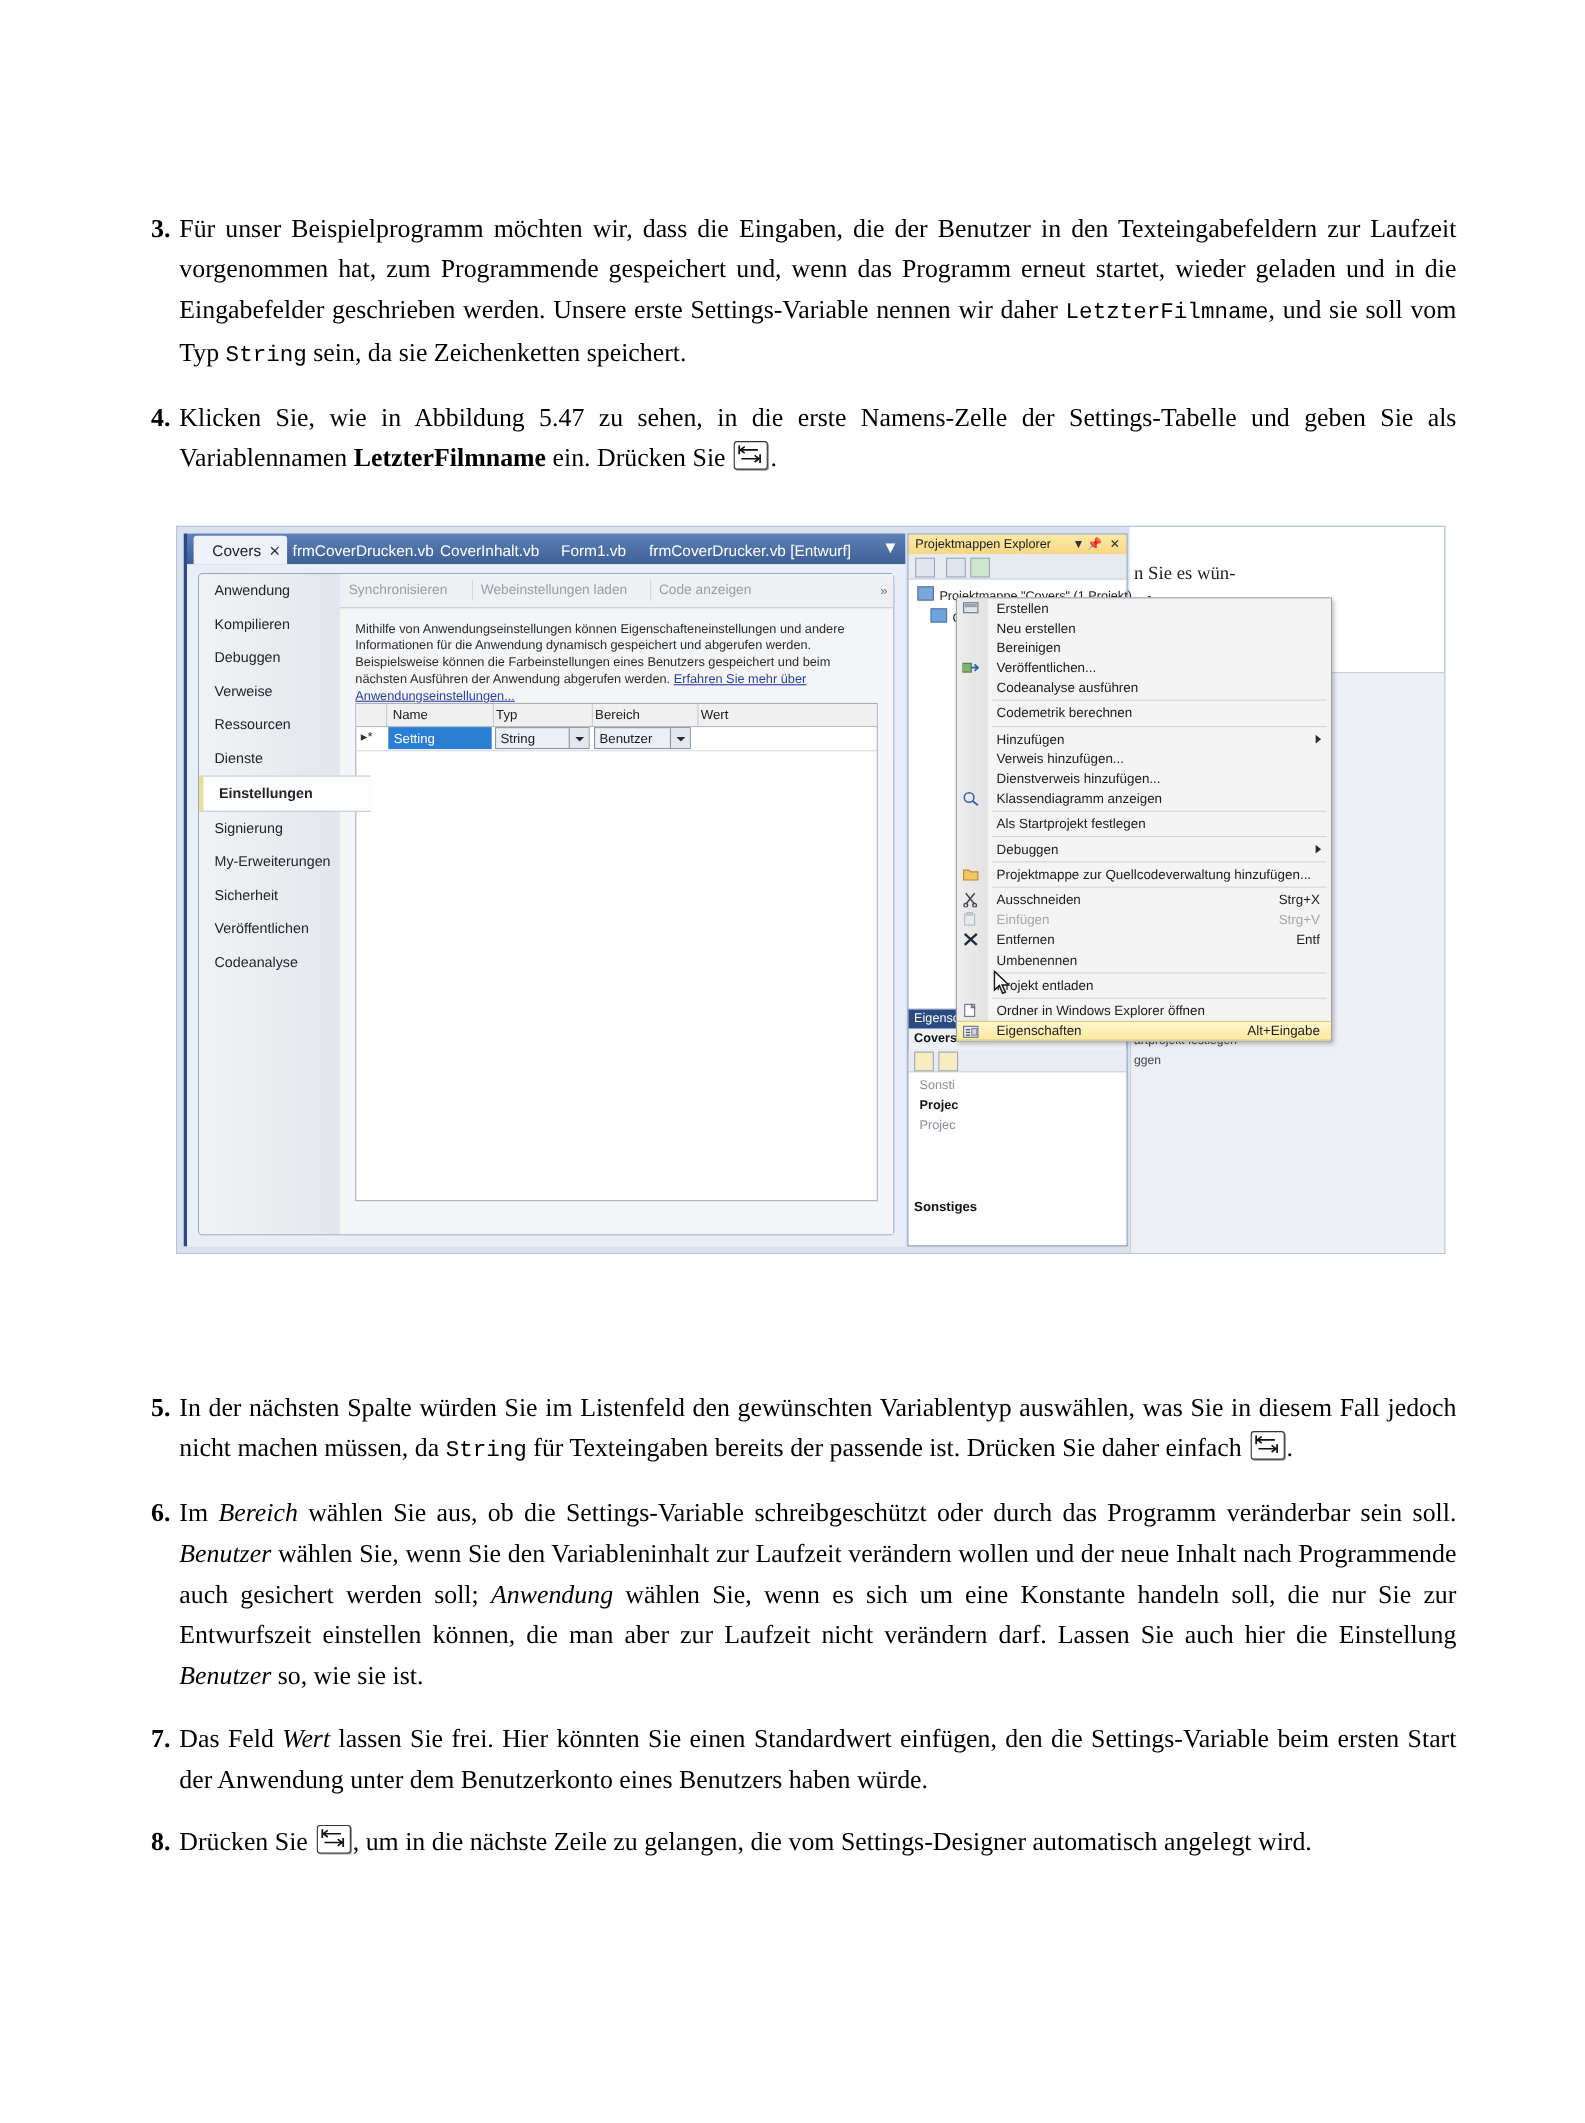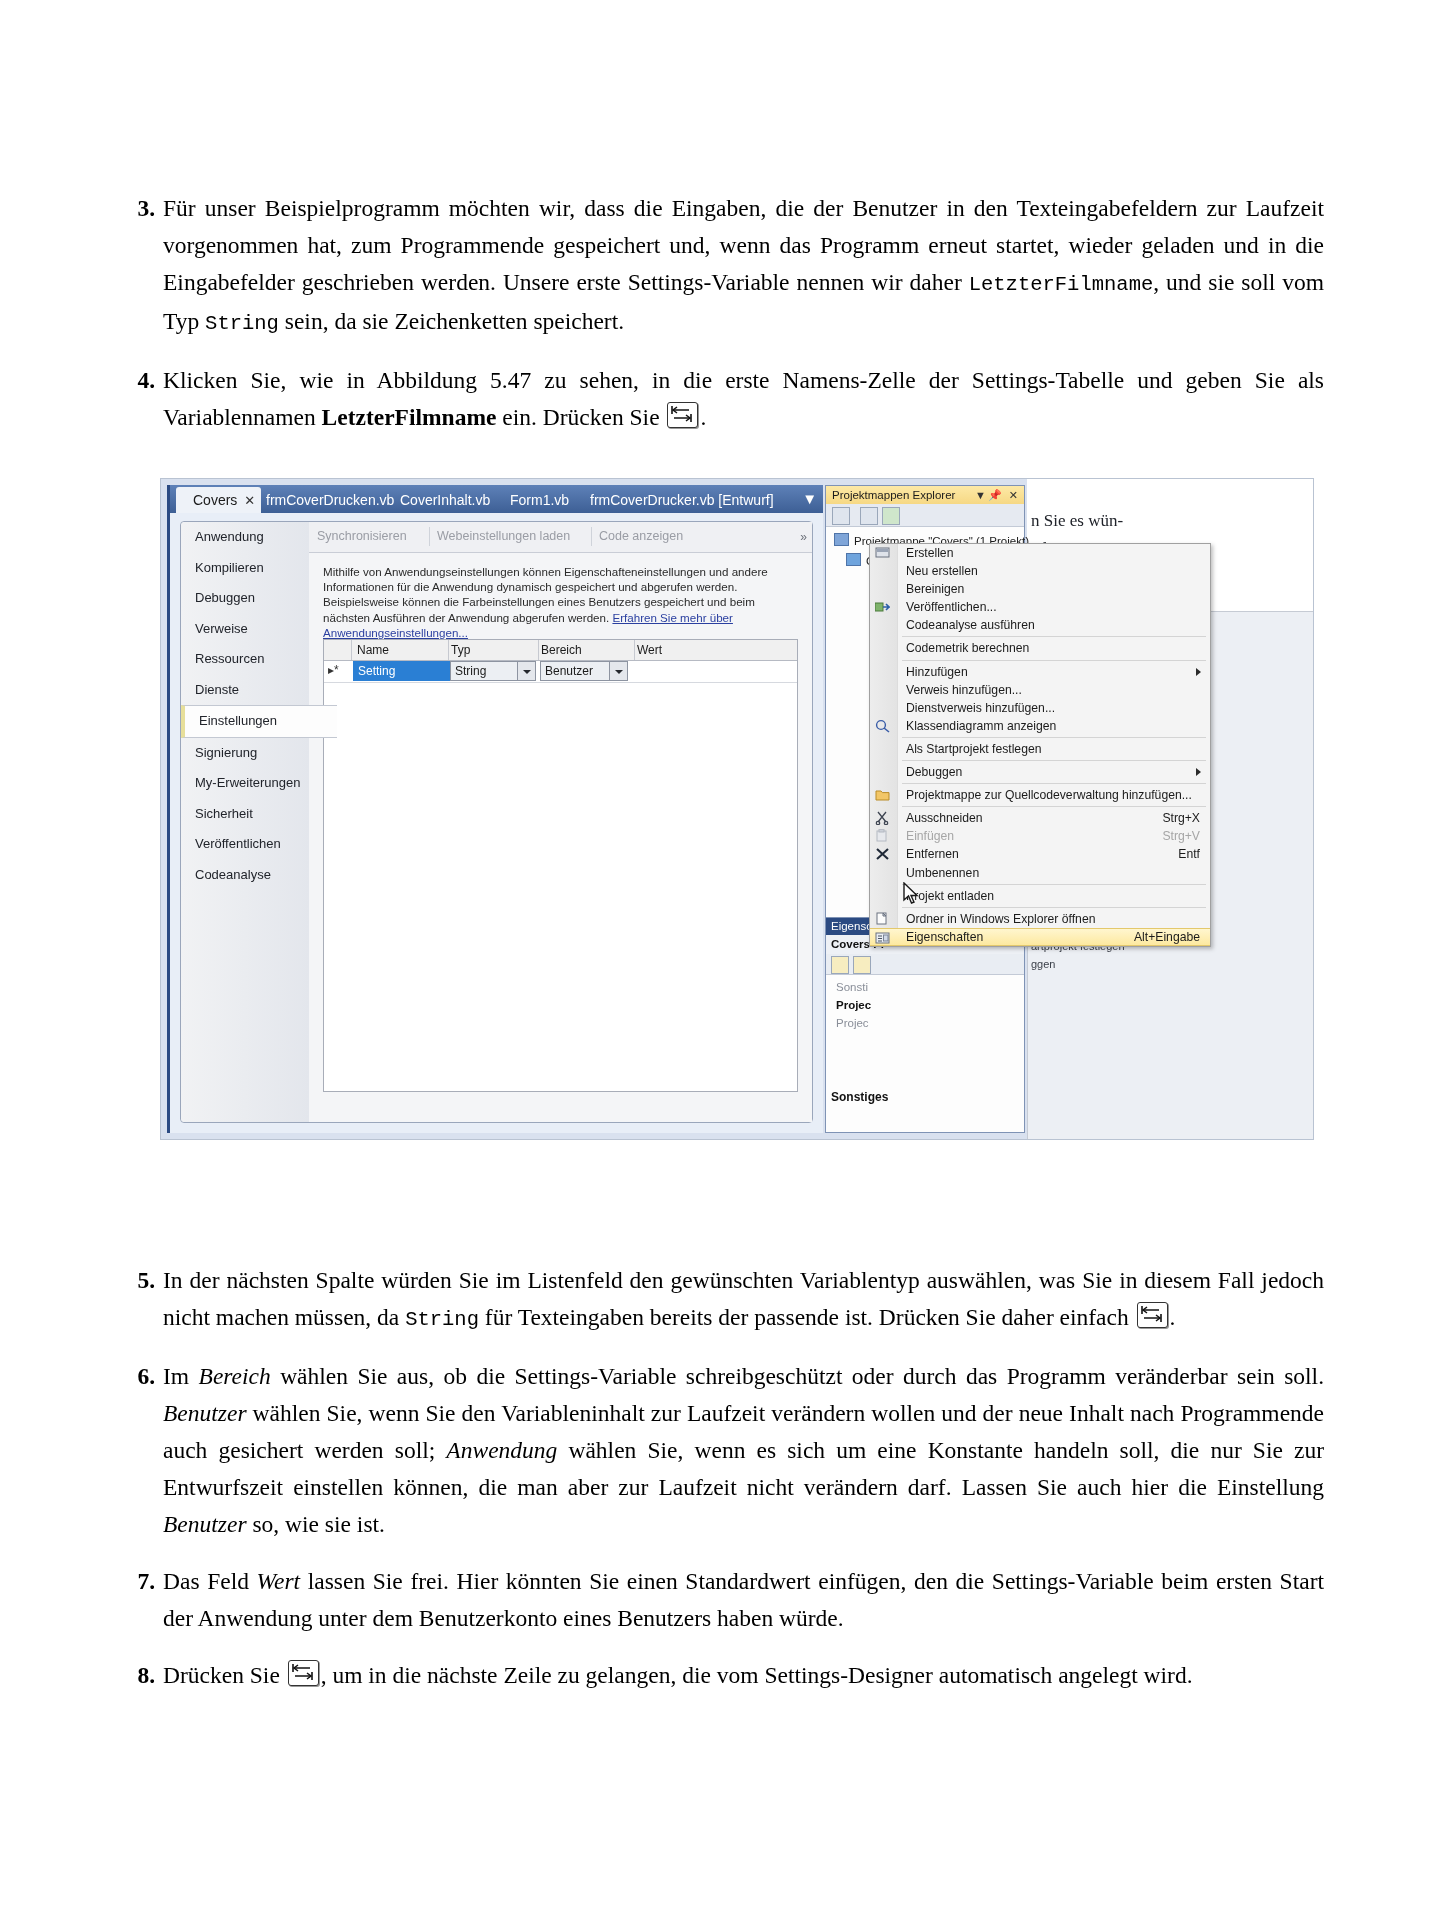--- a/index.html
+++ b/index.html
@@ -168,7 +168,7 @@
     font-family:"Liberation Sans", sans-serif;
   }
   .cell-name {
-    position:absolute; left:29px; top:1px; width:112px; height:20px;
+    position:absolute; left:29px; top:1px; width:94px; height:20px;
     background:#2a7fd4; color:#ffffff; line-height:20px; padding-left:5px;
     box-sizing:border-box;
   }

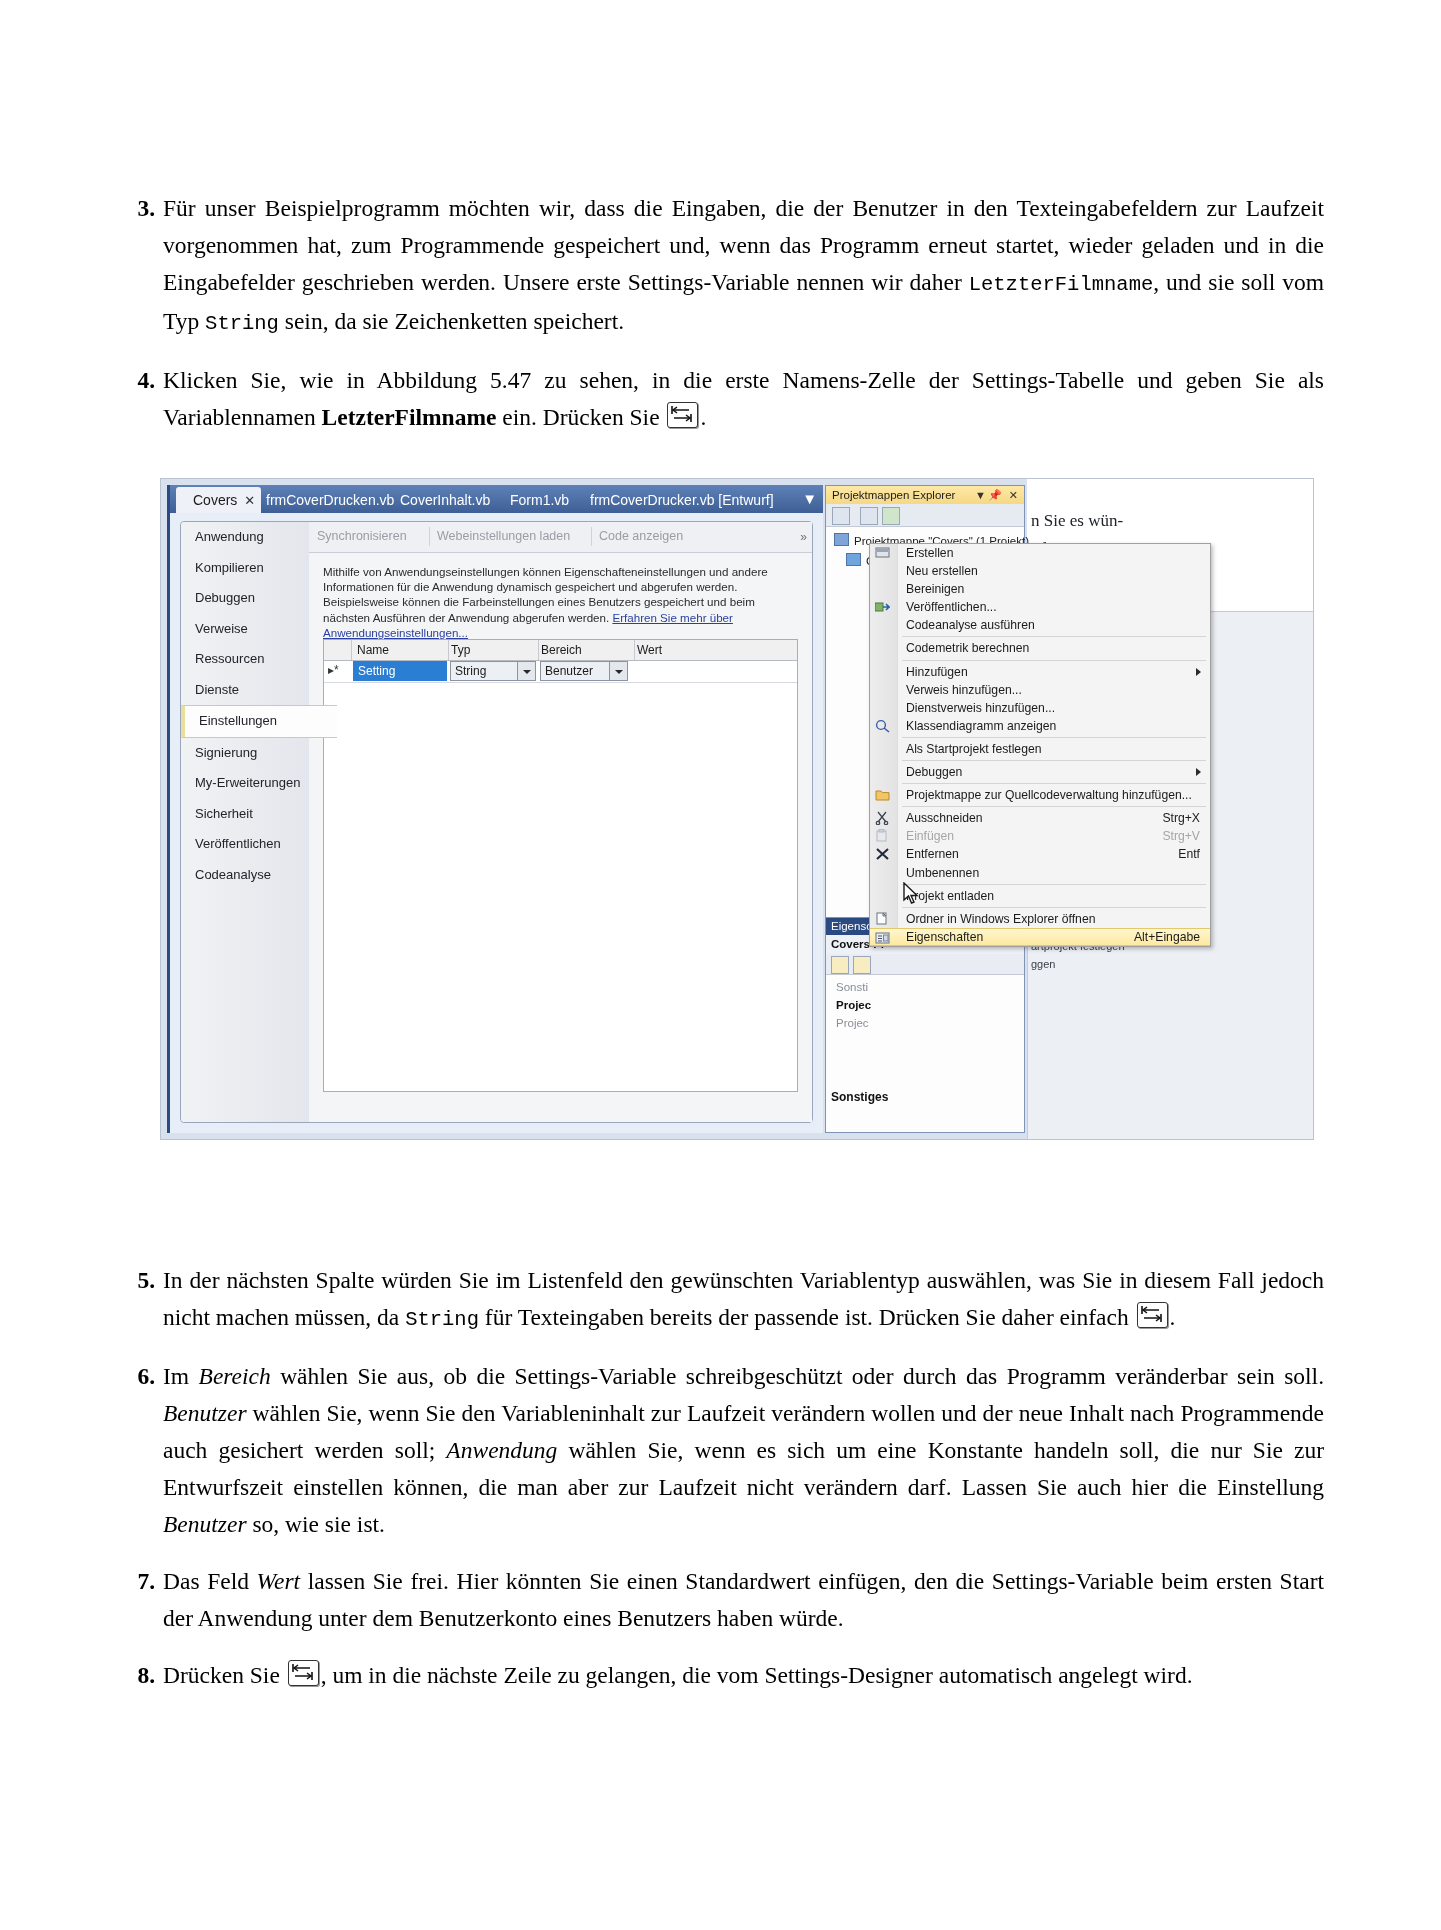--- a/index.html
+++ b/index.html
@@ -124,7 +124,7 @@
     border-top:1px solid #c3c8d2; border-bottom:1px solid #c3c8d2;
     border-left:4px solid #e7df9a;
     width:138px; box-sizing:content-box;
-    position:relative; z-index:3;
+    position:relative; z-index:3;font-weight:bold;
   }
   .prop-main {
     position:absolute; left:128px; top:0; right:0; bottom:0;

